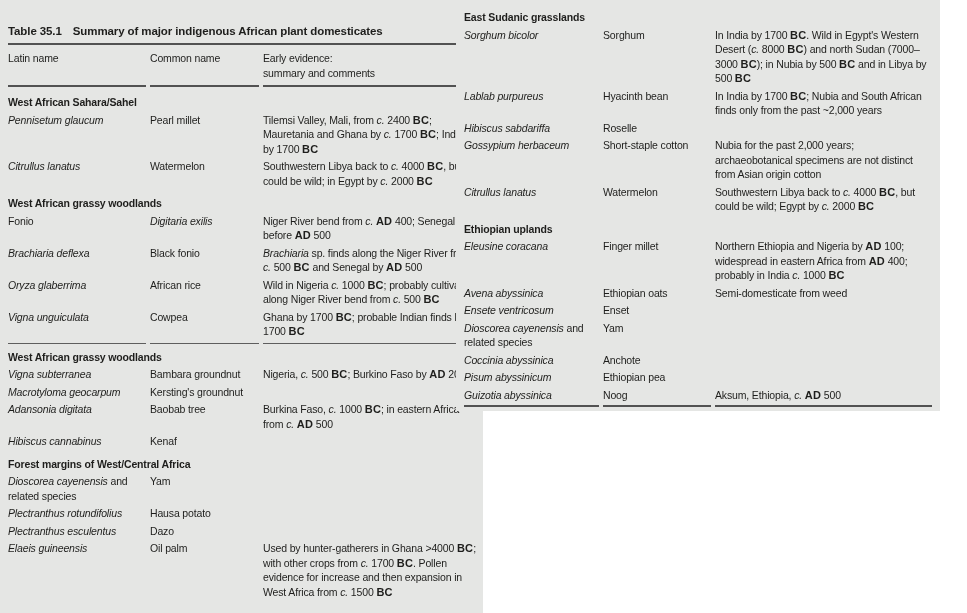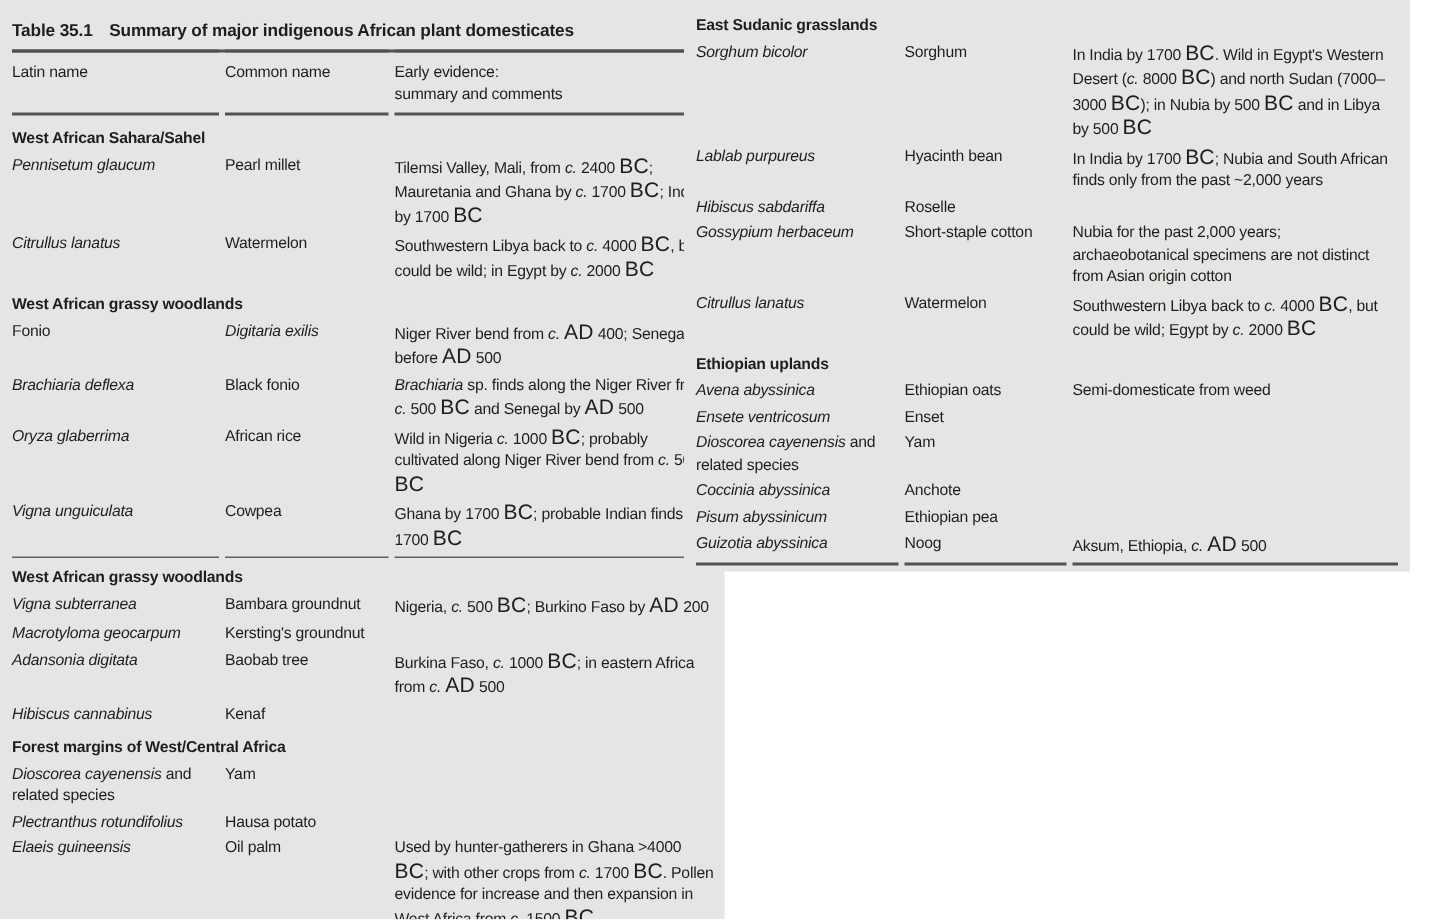--- a/index.html
+++ b/index.html
@@ -32,7 +32,7 @@
     left: 0;
     width: 483px;
     height: 613px;
-    padding: 14px 6px 0 8px;
+    padding: 24px 6px 0 8px;
     overflow: hidden;
   }
   .panel-right {

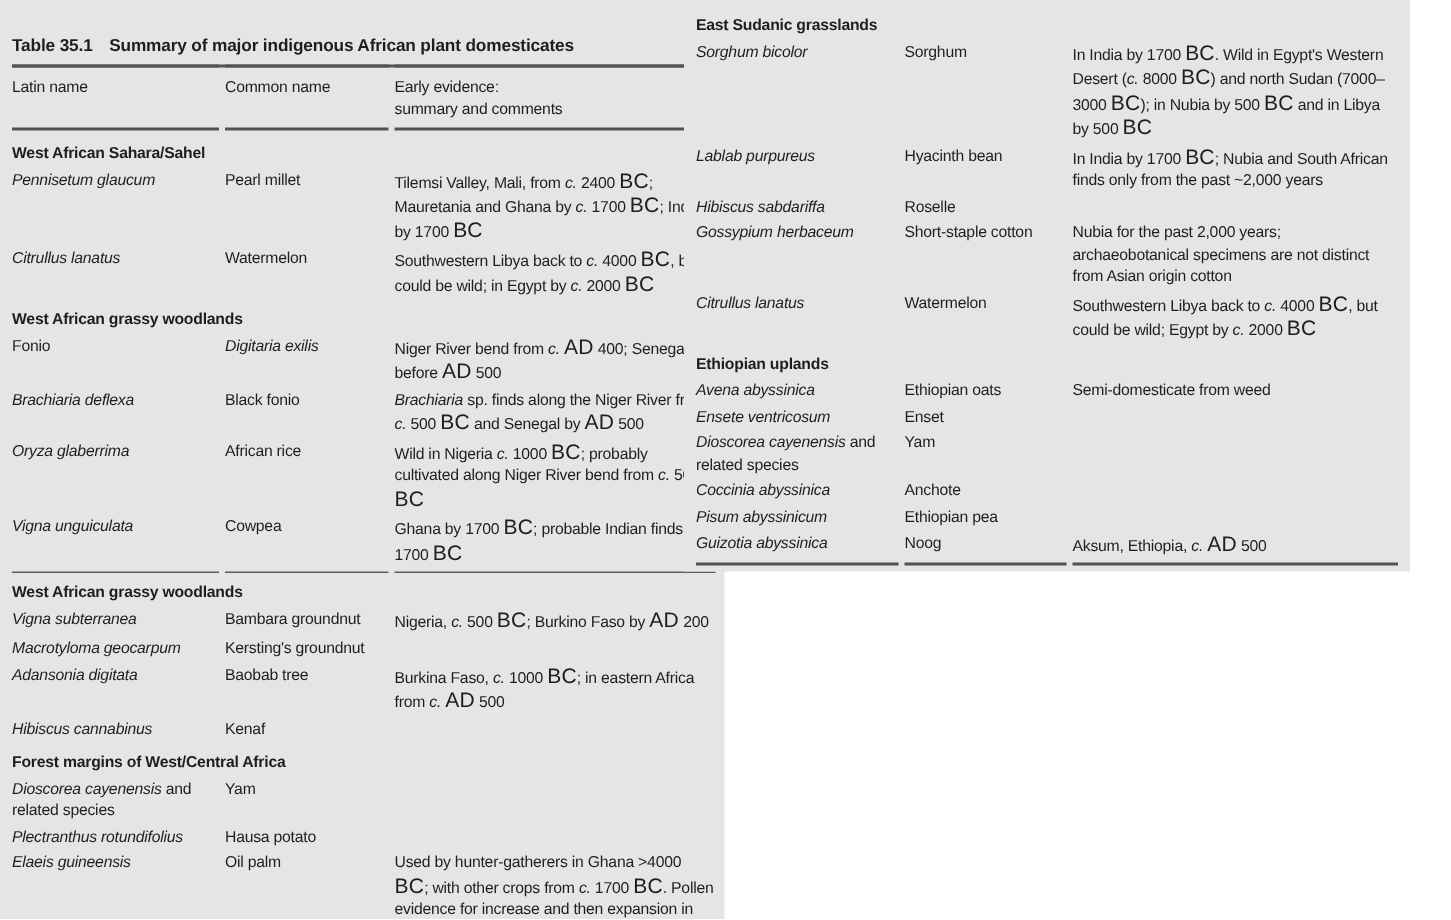--- a/index.html
+++ b/index.html
@@ -84,7 +84,7 @@
 
   .rows { }
   i { font-style: italic; }
-  .sc { font-size: 14px; letter-spacing: 0.15px; }
+  .sc { font-size: 11px; letter-spacing: 0.15px; font-weight: bold; }
   .bottom-rule { margin-top: 2px; }
 </style>
 </head>

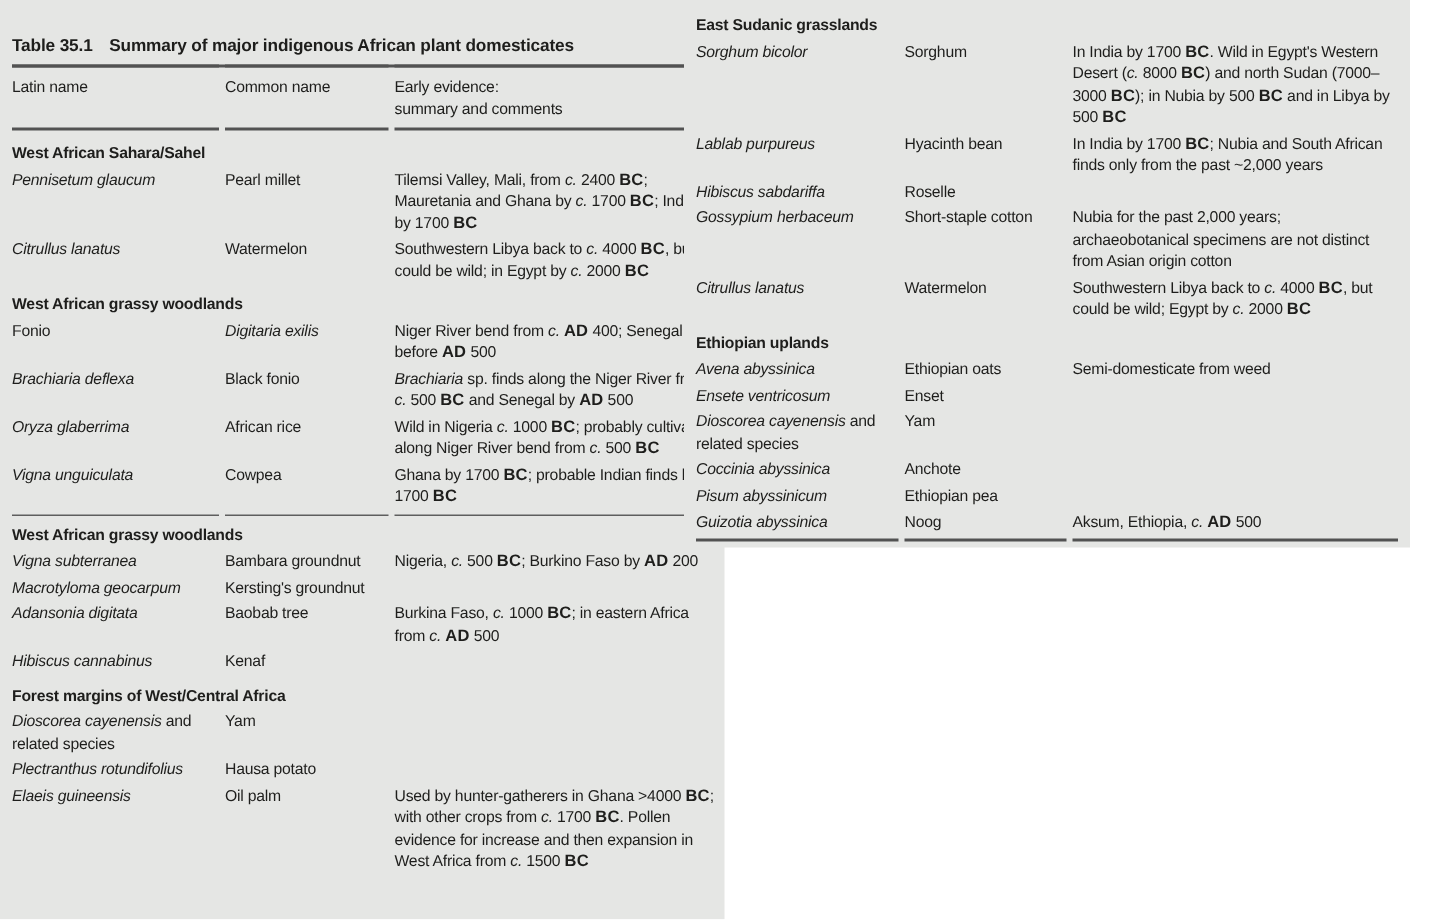--- a/index.html
+++ b/index.html
@@ -268,6 +268,11 @@
     <h3 class="section-header">Ethiopian uplands</h3>
     <div class="rows">
 
+  <div class="grid-row">
+    <div class="cell c1"><i>Eleusine coracana</i></div>
+    <div class="cell c2">Finger millet</div>
+    <div class="cell c3">Northern Ethiopia and Nigeria by <span class="sc">AD</span> 100; widespread in eastern Africa from <span class="sc">AD</span> 400; probably in India <i>c.</i> 1000 <span class="sc">BC</span></div>
+  </div>
 
   <div class="grid-row">
     <div class="cell c1"><i>Avena abyssinica</i></div>

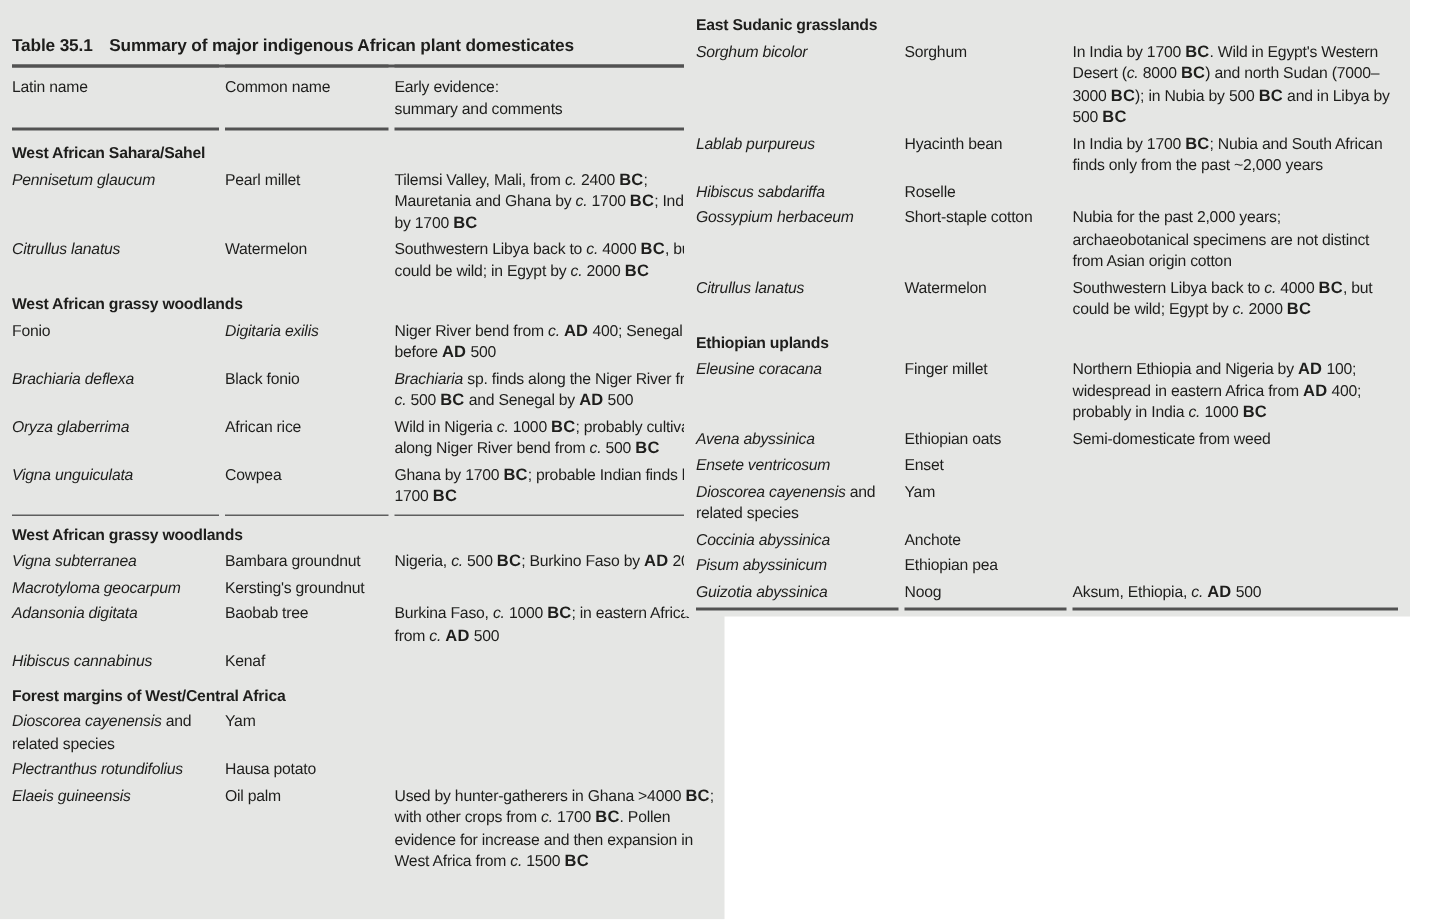--- a/index.html
+++ b/index.html
@@ -213,6 +213,11 @@
     <div class="cell c3"></div>
   </div>
 
+  <div class="grid-row">
+    <div class="cell c1"><i>Plectranthus esculentus</i></div>
+    <div class="cell c2">Dazo</div>
+    <div class="cell c3"></div>
+  </div>
 
   <div class="grid-row">
     <div class="cell c1"><i>Elaeis guineensis</i></div>

